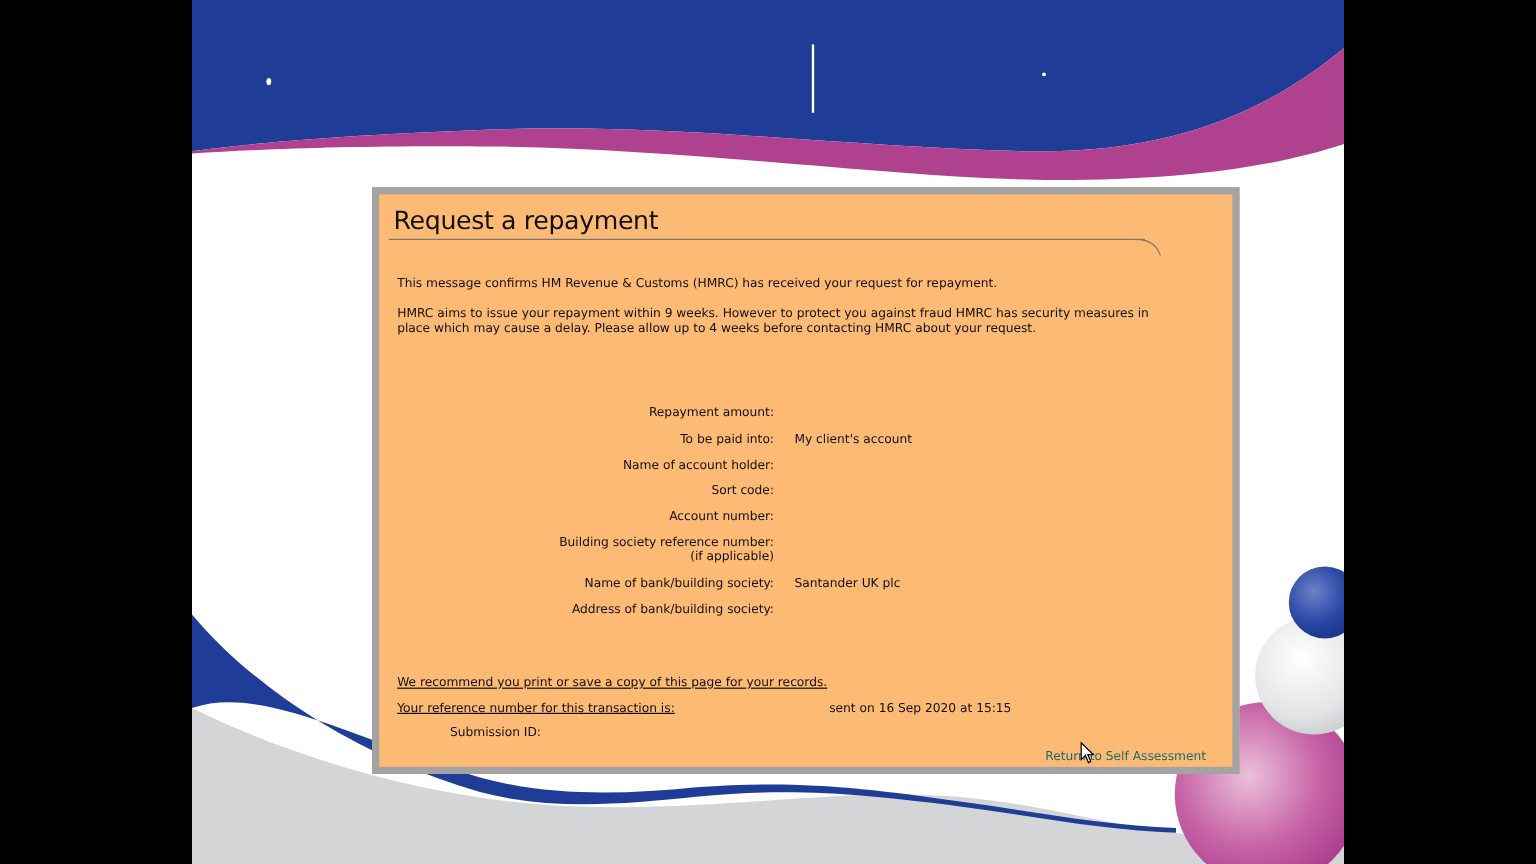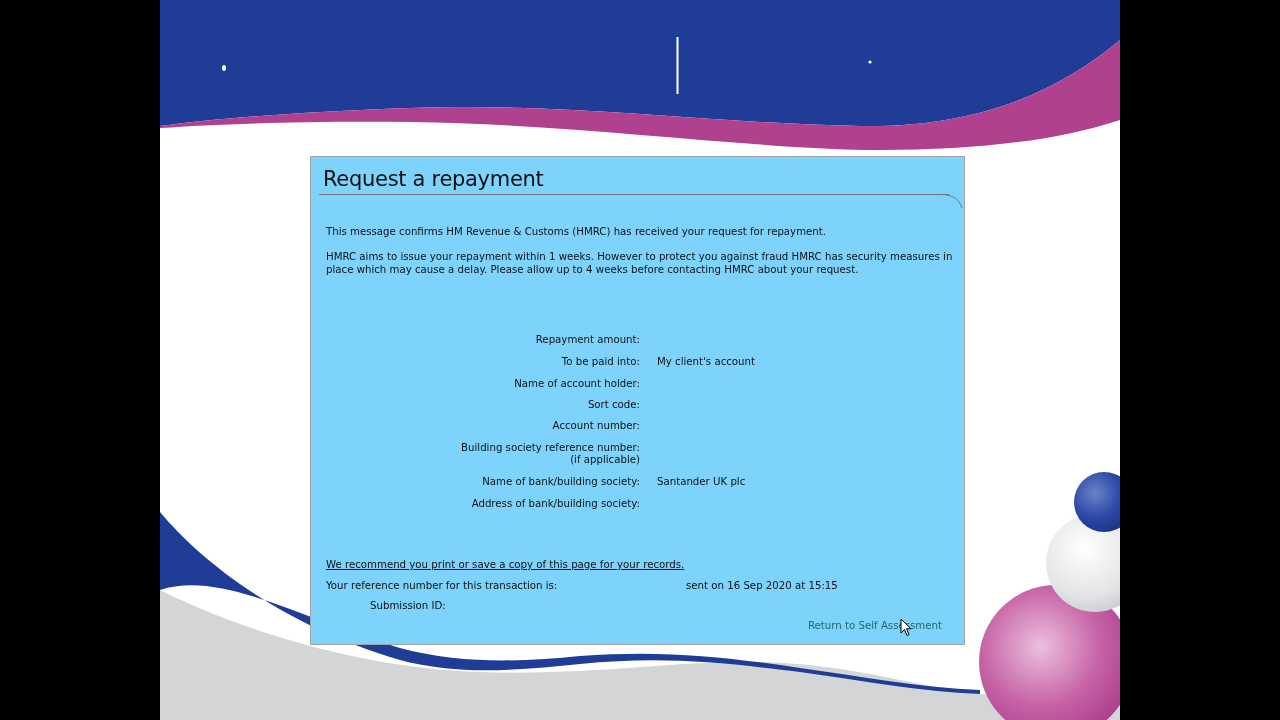--- a/index.html
+++ b/index.html
@@ -11,7 +11,7 @@
   .logo .caps{position:absolute;left:22px;top:31px;font-family:"DejaVu Serif",serif;font-size:10px;letter-spacing:2px;color:#6f78ad;}
   .logo svg{position:absolute;left:0;top:40px;}
 
-  .panel{position:absolute;left:310px;top:156px;width:655px;height:489px;background:#7dd3fc;border:1px solid #a3a3a3;box-sizing:border-box;}
+  .panel{position:absolute;left:310px;top:156px;width:723px;height:489px;background:#fdba74;border:6px solid #a3a3a3;box-sizing:border-box;}
   .title{position:absolute;left:12px;top:10px;font-family:"DejaVu Sans",sans-serif;font-size:21px;color:#111;letter-spacing:-0.3px;}
   .title-rule{position:absolute;left:8px;top:37px;width:630px;height:1px;background:#777;}
   .title-curve{position:absolute;left:630px;top:37px;}

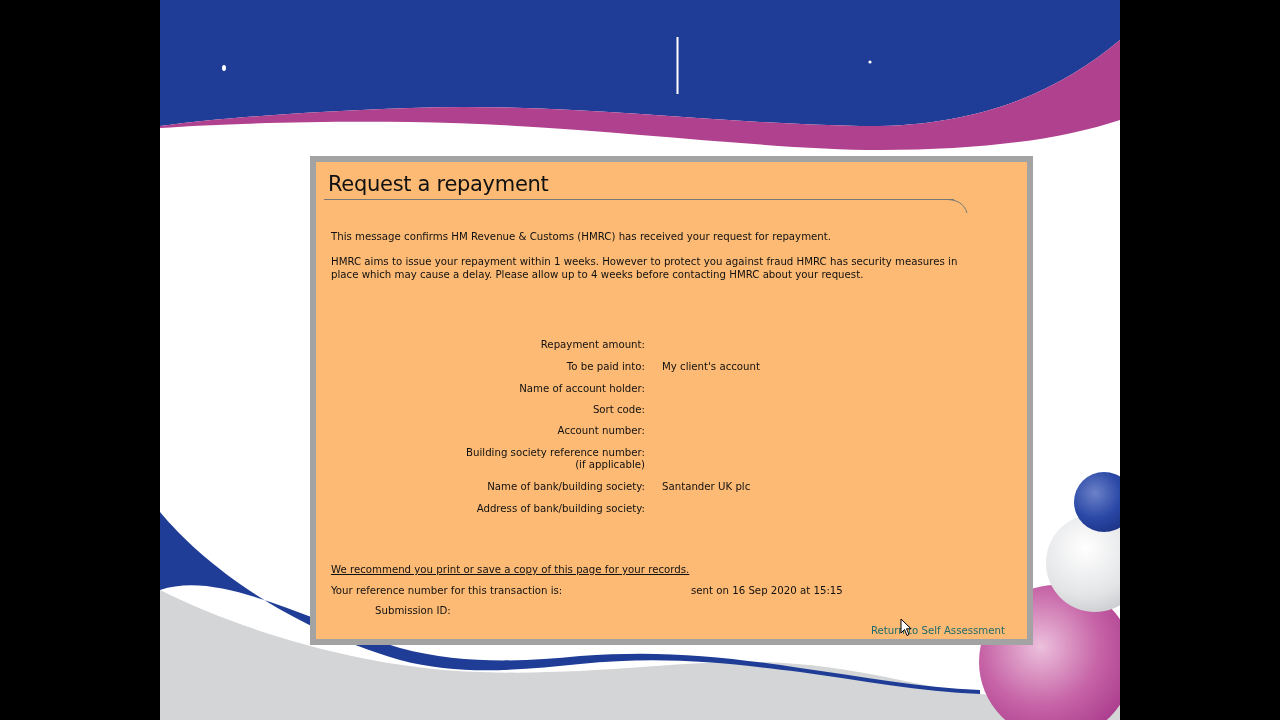--- a/index.html
+++ b/index.html
@@ -77,7 +77,7 @@
 
   <div class="body">
     <p>This message confirms HM Revenue &amp; Customs (HMRC) has received your request for repayment.</p>
-    <p>HMRC aims to issue your repayment within 1 weeks. However to protect you against fraud HMRC has security measures in place which may cause a delay. Please allow up to 4 weeks before contacting HMRC about your request.</p>
+    <p>HMRC aims to issue your repayment within 9 weeks. However to protect you against fraud HMRC has security measures in place which may cause a delay. Please allow up to 4 weeks before contacting HMRC about your request.</p>
   </div>
 
   <div class="dl">

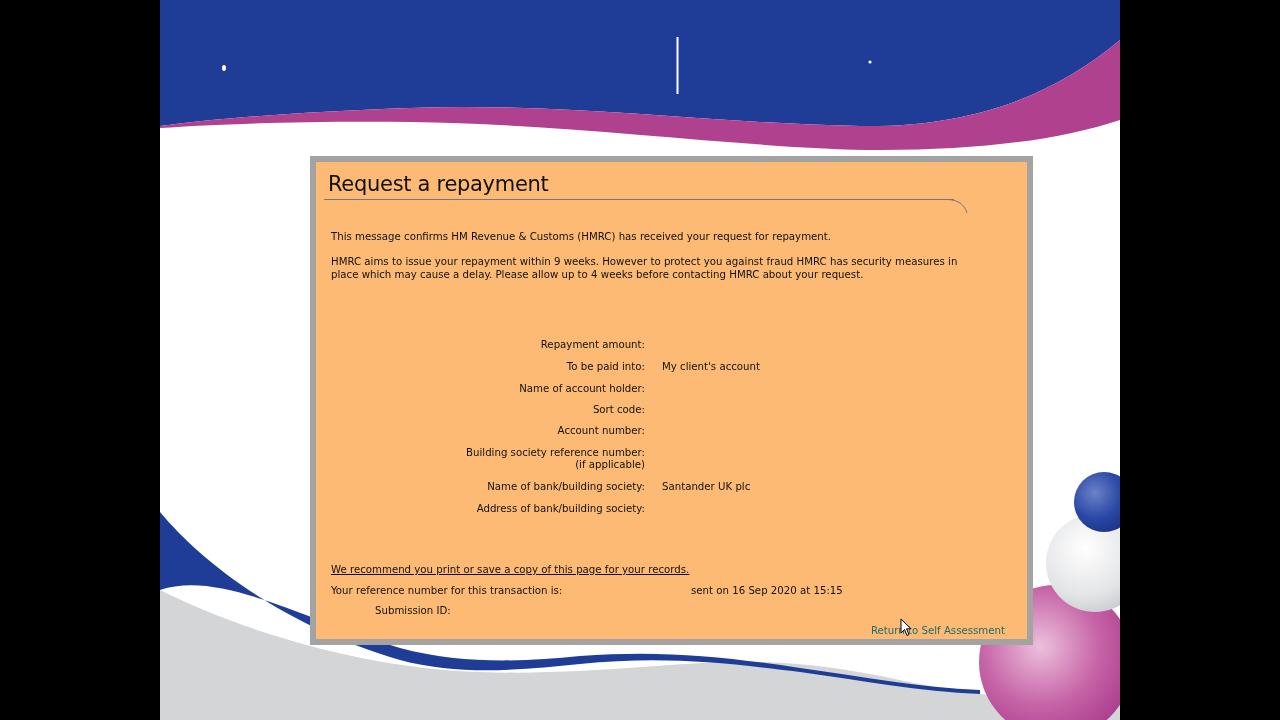--- a/index.html
+++ b/index.html
@@ -119,7 +119,7 @@
   </div>
 
   <div class="foot" style="top:402px;text-decoration:underline;">We recommend you print or save a copy of this page for your records.</div>
-  <div class="foot" style="top:423px;">Your reference number for this transaction is:</div>
+  <div class="foot" style="top:423px;text-decoration:underline;">Your reference number for this transaction is:</div>
   <div class="sent" style="top:423px;">sent on 16 Sep 2020 at 15:15</div>
   <div class="foot" style="top:443px;margin-left:44px;">Submission ID:</div>
   <a class="return-link">Return to Self Assessment</a>

